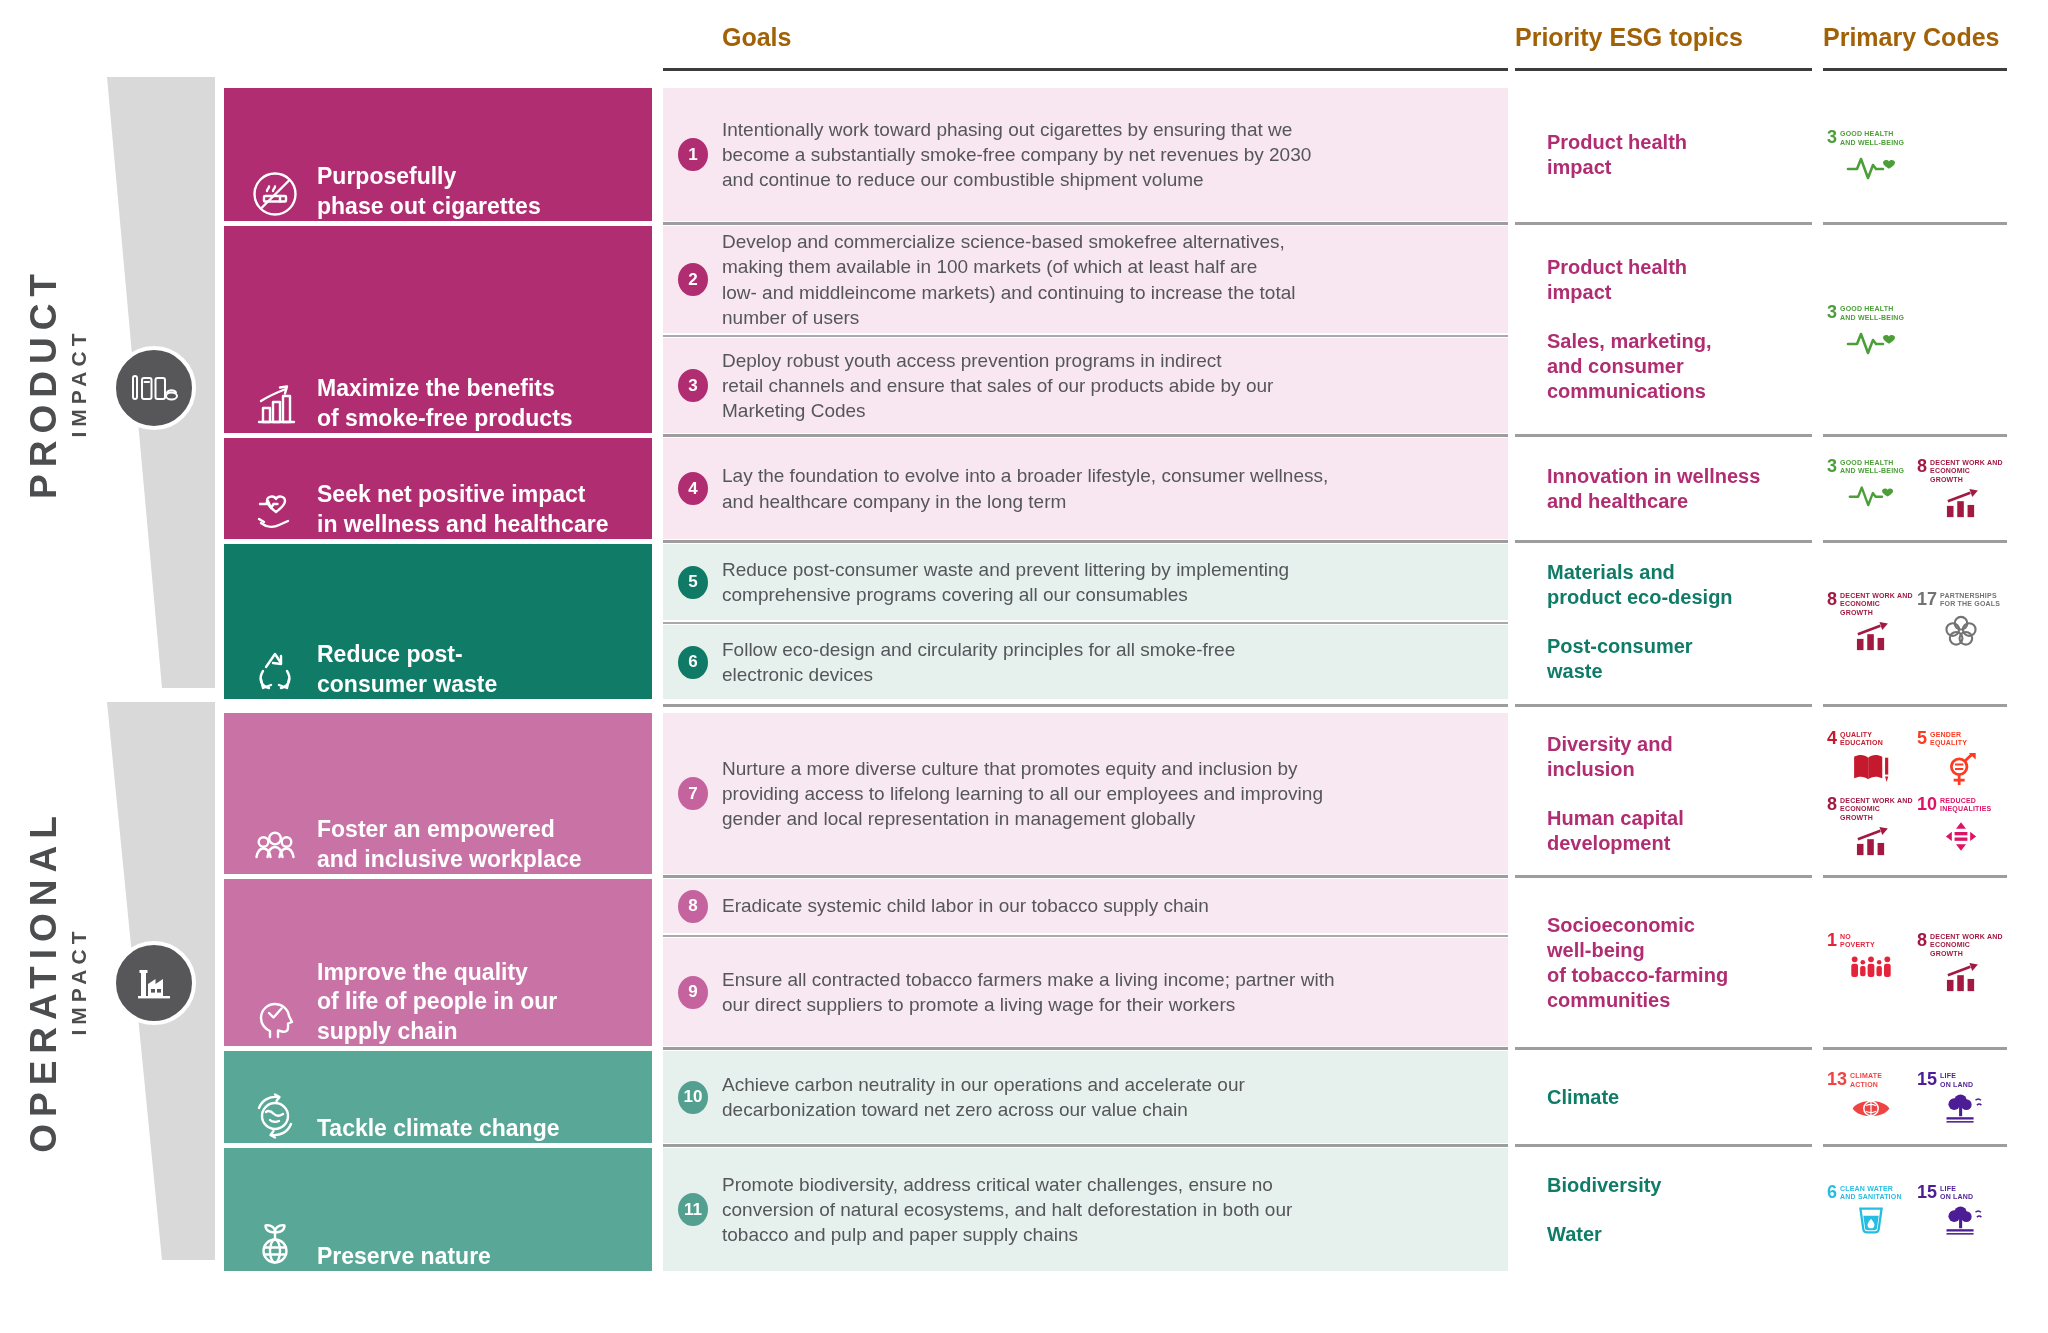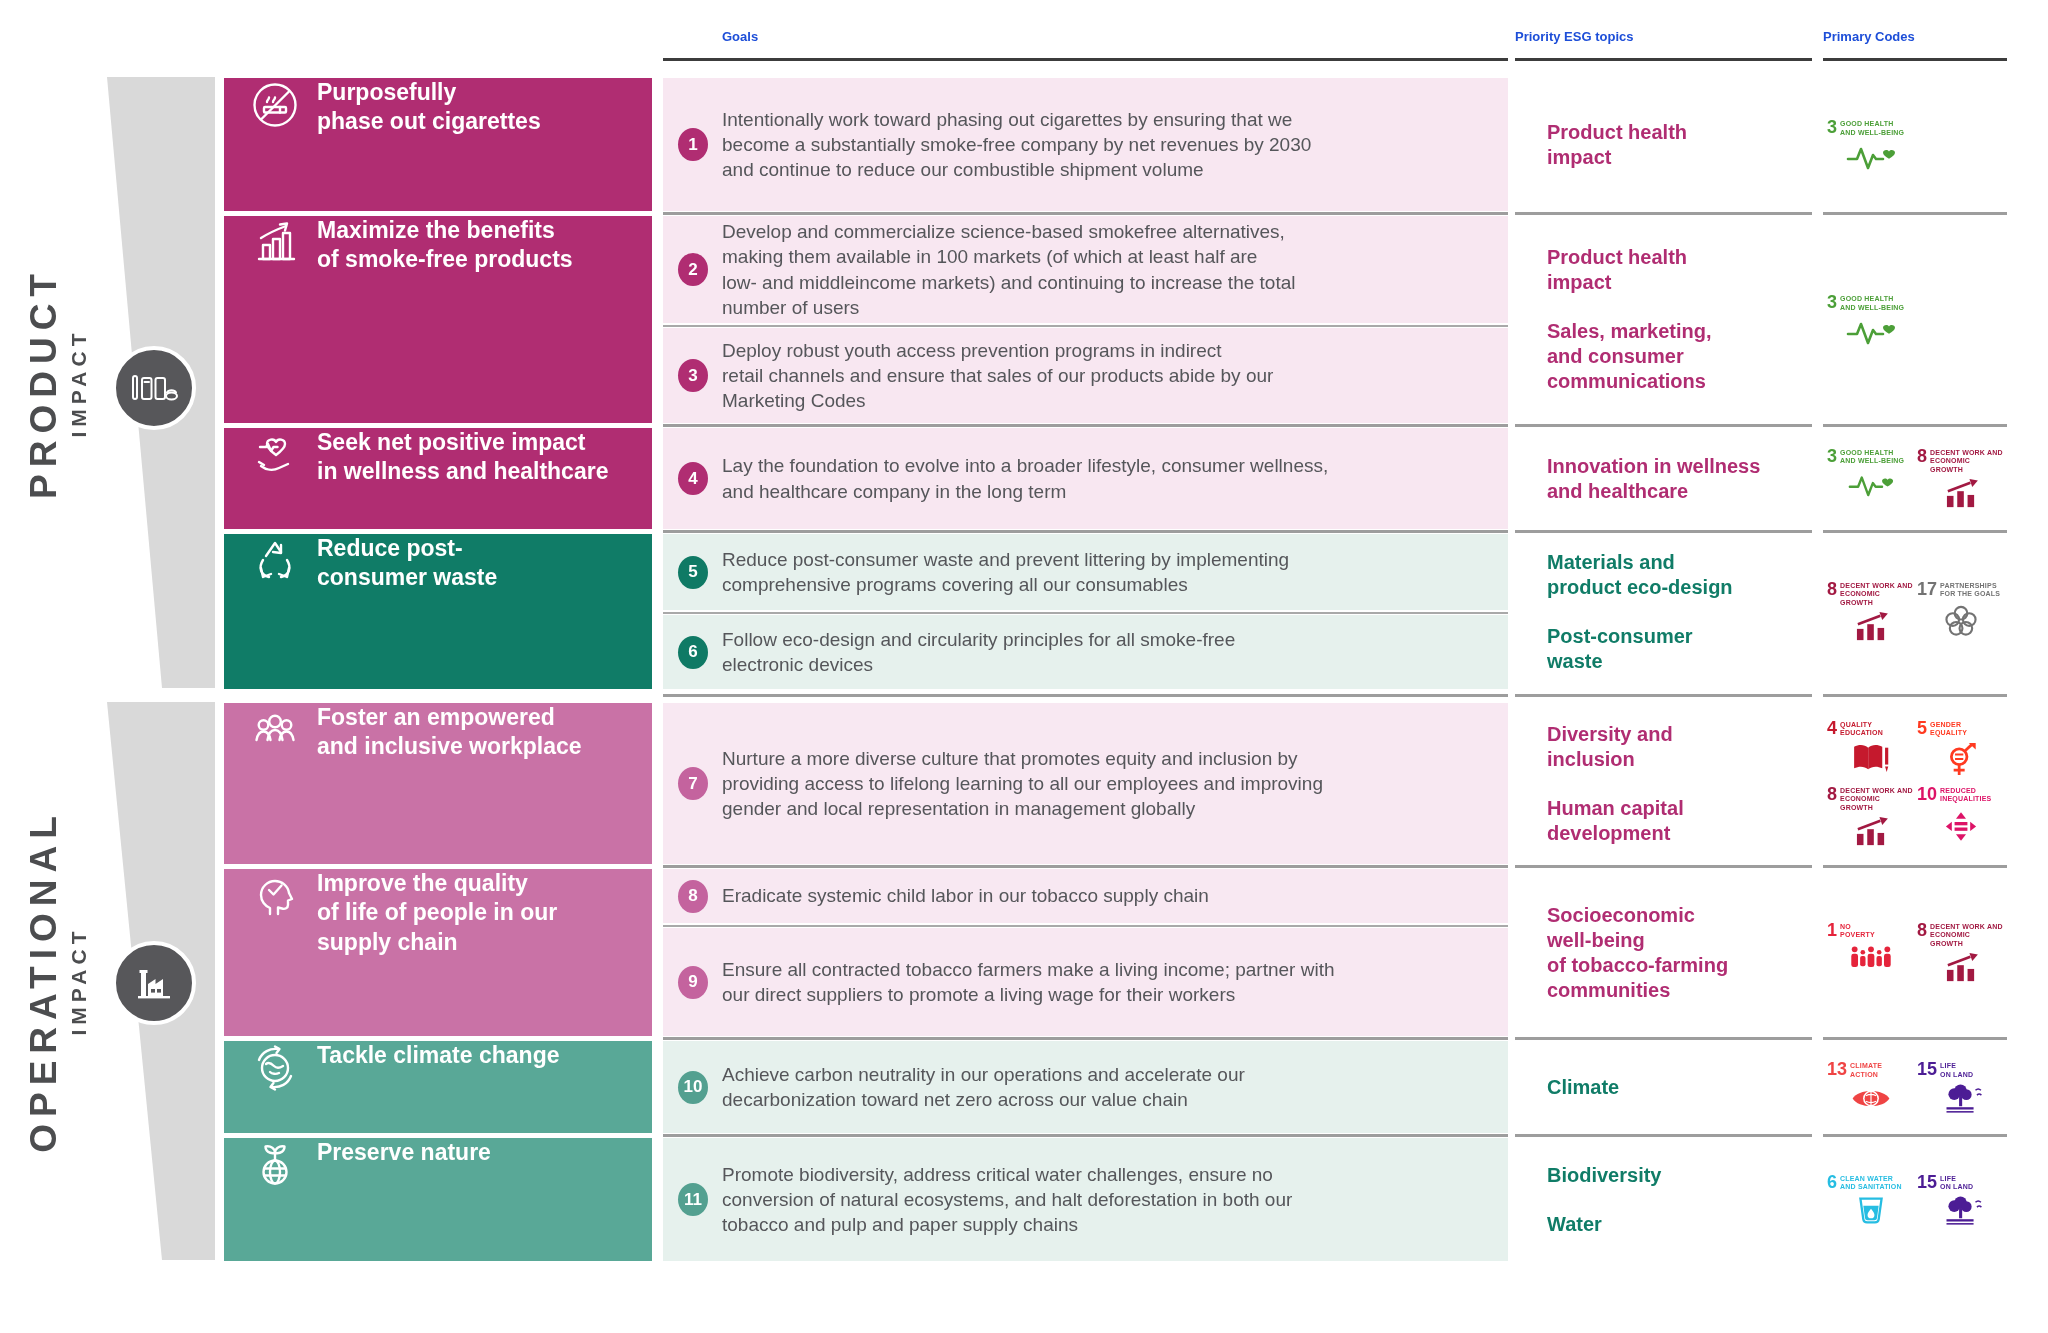--- a/index.html
+++ b/index.html
@@ -23,8 +23,8 @@
   
   #content{position:absolute;left:224px;top:0;width:1783px;}
   #col-headers{display:flex;padding-top:26px;}
-  .col-h{font-size:13px;font-weight:bold;color:#1d4ed8;line-height:22px;
-    padding-bottom:10px;border-bottom:3px solid #3c3c3c;}
+  .col-h{font-size:25px;font-weight:bold;color:#a16207;line-height:22px;
+    padding-bottom:20px;border-bottom:3px solid #3c3c3c;}
   #colh-spacer{width:439px;border-bottom:none;}
   #colh-goals{width:845px;box-sizing:border-box;padding-left:59px;}
   #colh-gap1{width:7px;border-bottom:none;}

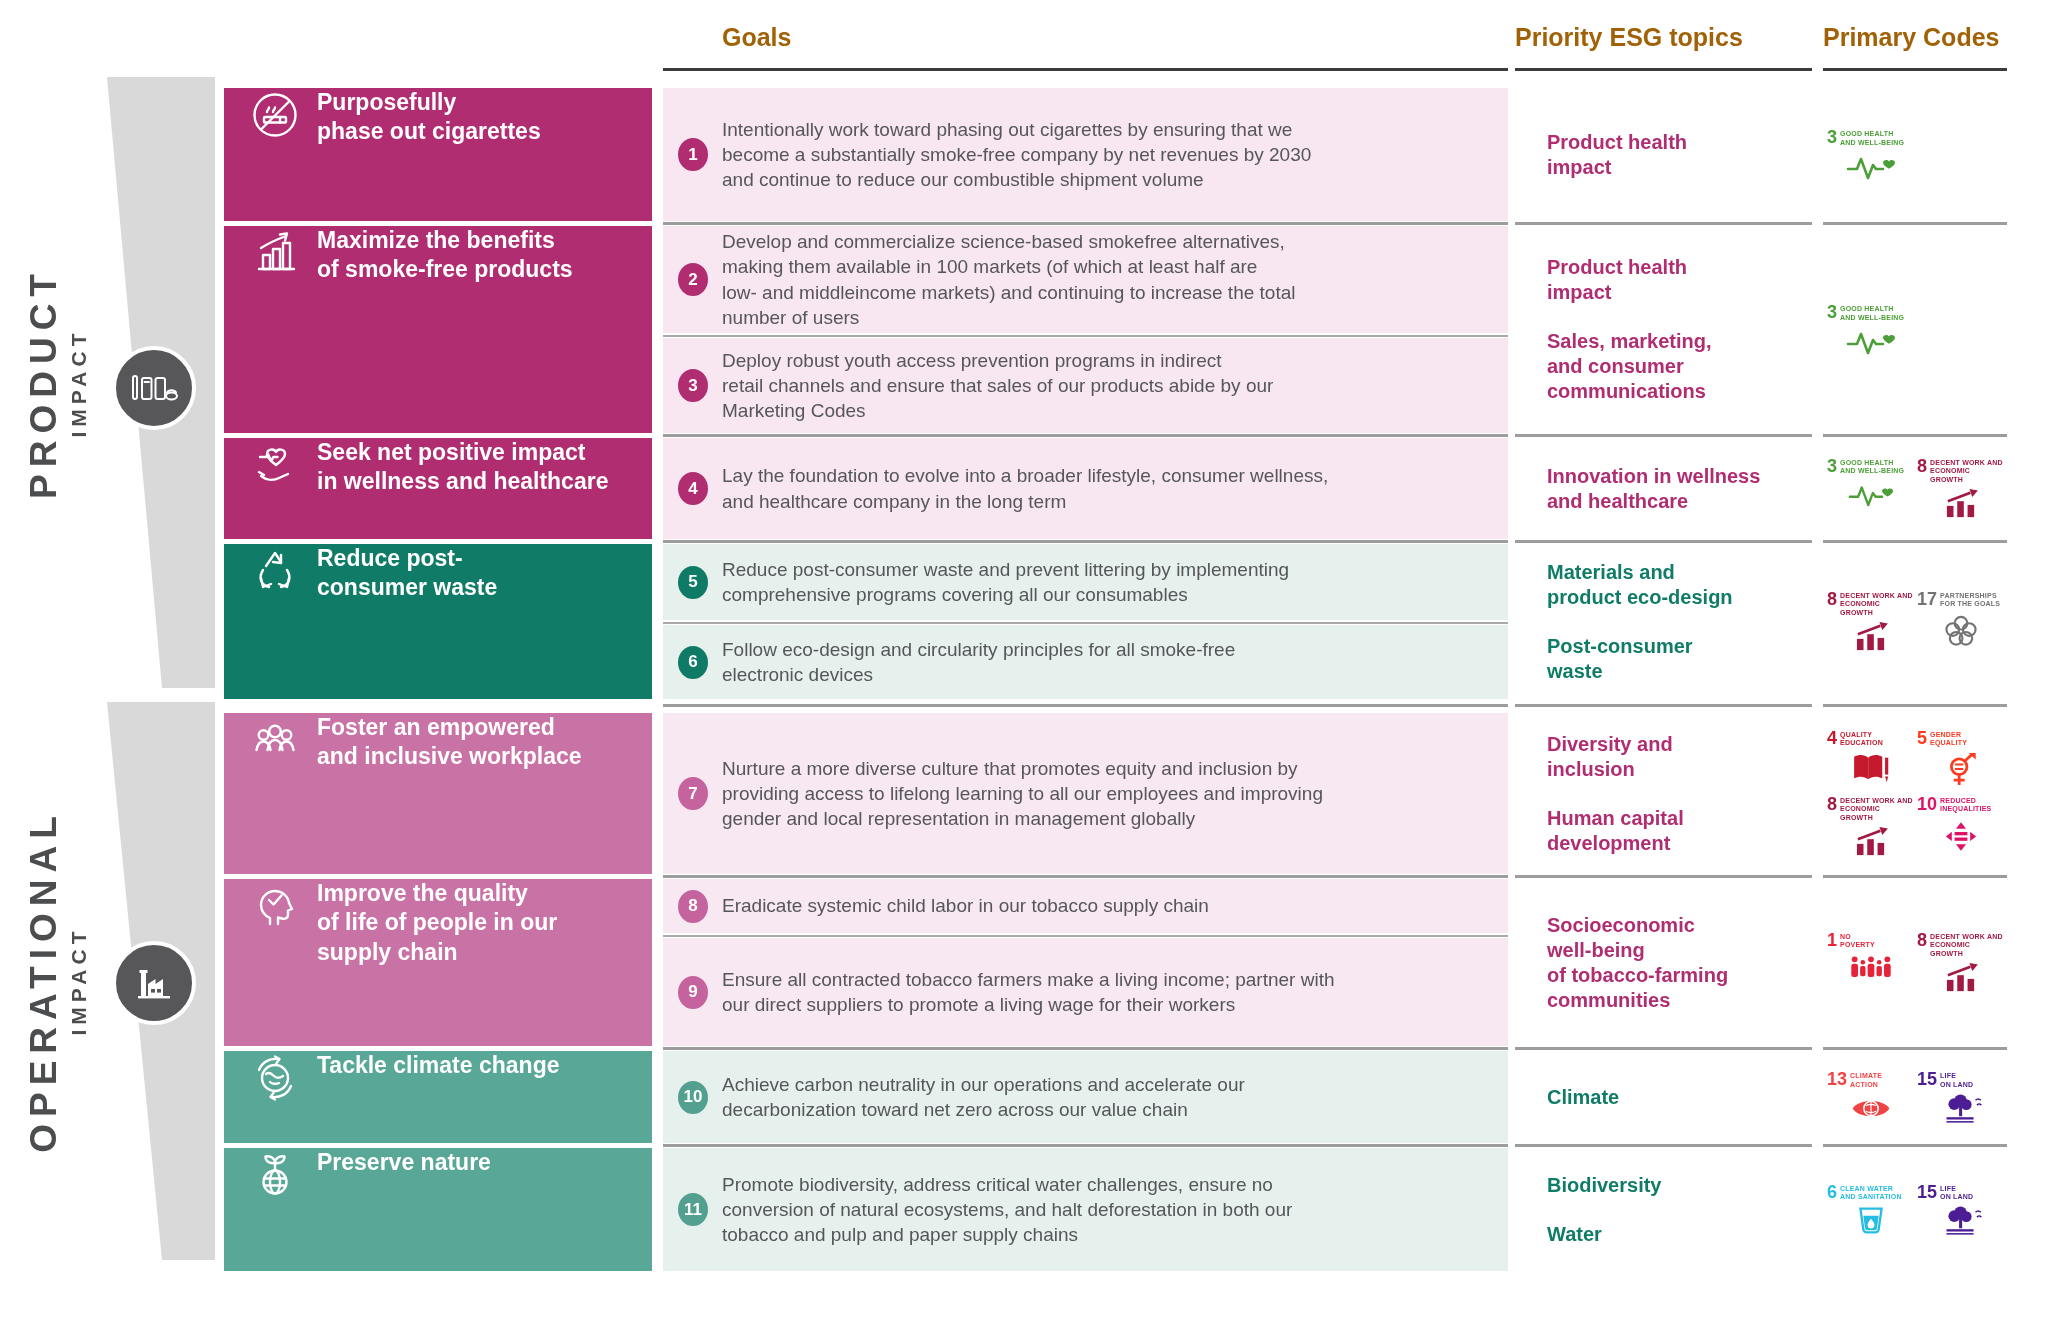--- a/index.html
+++ b/index.html
@@ -40,7 +40,7 @@
   .t-dteal{--hdr:#107c67;--chip:#0f7a65;--bg:#e6f1ed;--topic:#107c67;}
   .t-mauve{--hdr:#c972a6;--chip:#c4639e;--bg:#f8e8f2;--topic:#b02d72;}
   .t-mteal{--hdr:#59a897;--chip:#53a090;--bg:#e6f1ed;--topic:#107c67;}
-  .hdr{width:428px;background:var(--hdr);color:#fff;display:flex;align-items:flex-start;
+  .hdr{width:428px;background:var(--hdr);color:#fff;display:flex;align-items:flex-end;
     box-sizing:border-box;padding-left:22px;flex-shrink:0;}
   .hdr-icon{width:58px;flex-shrink:0;display:flex;align-items:center;justify-content:center;}
   .hdr-title{font-size:23px;font-weight:bold;line-height:1.28;margin:0 0 0 13px;white-space:pre-line;}

